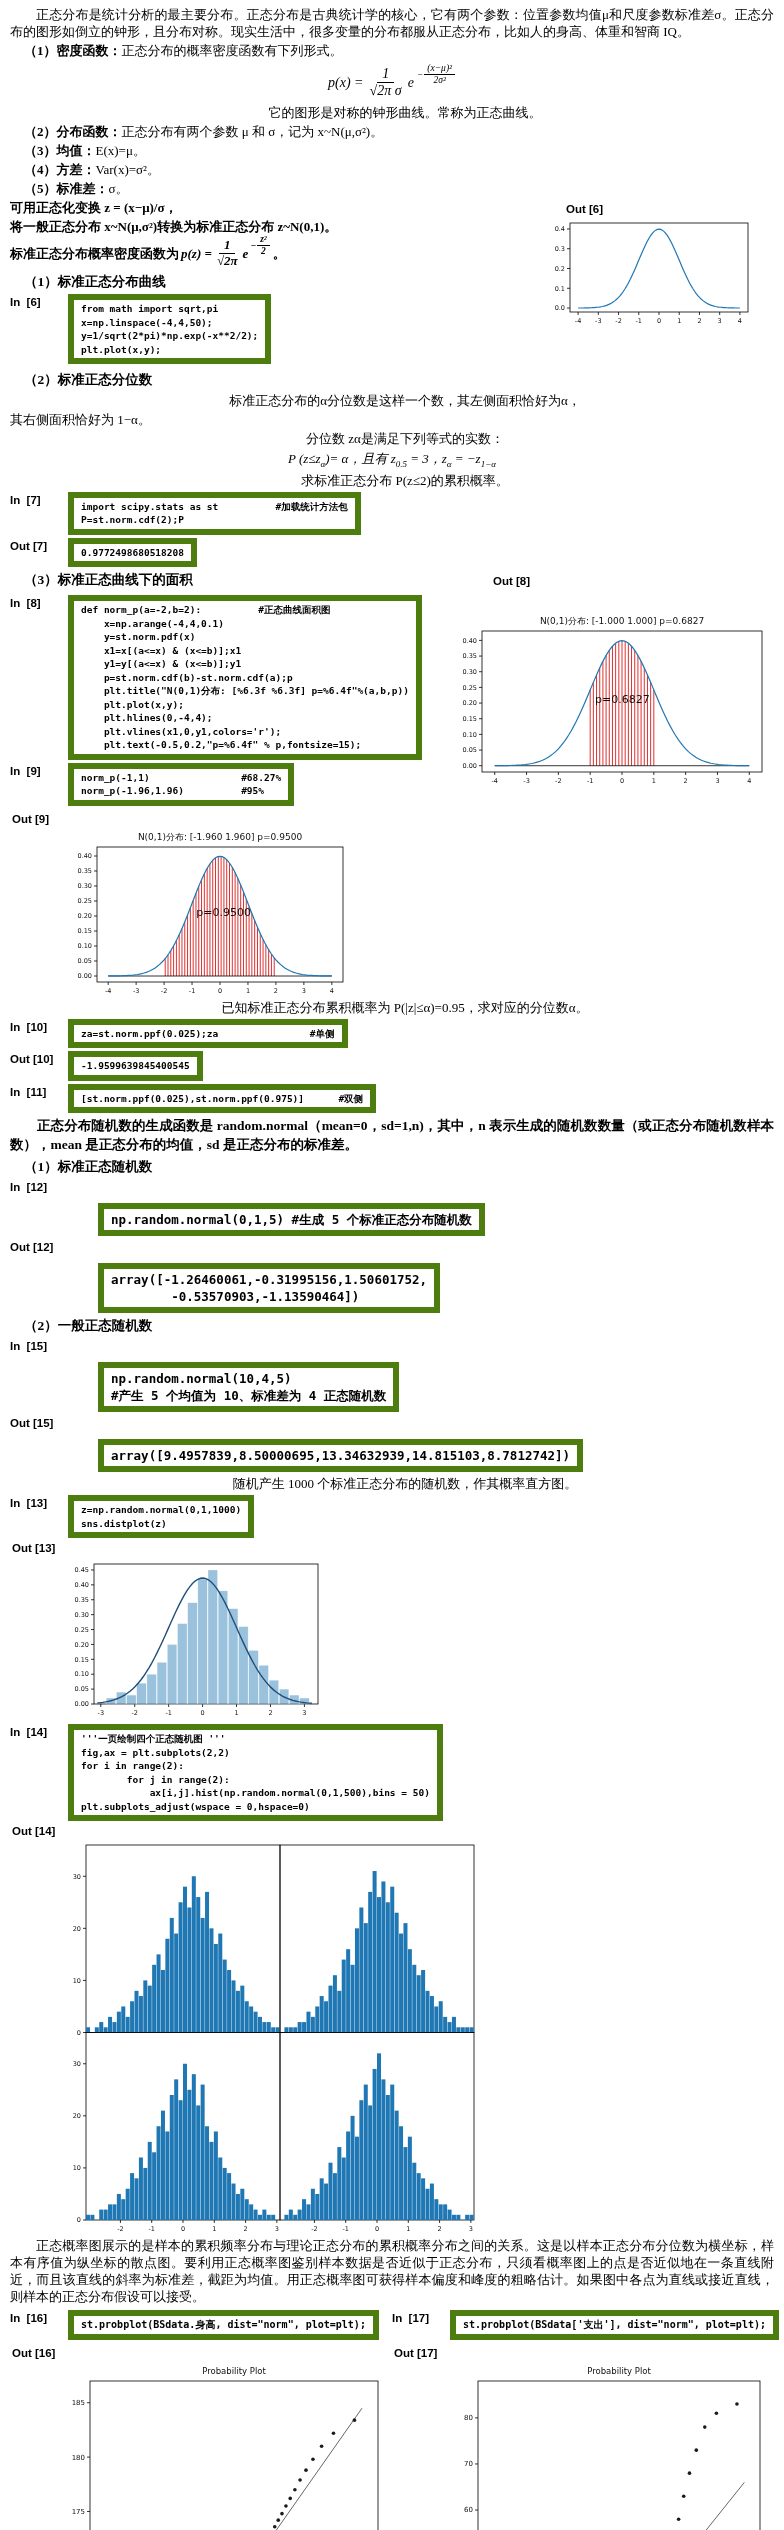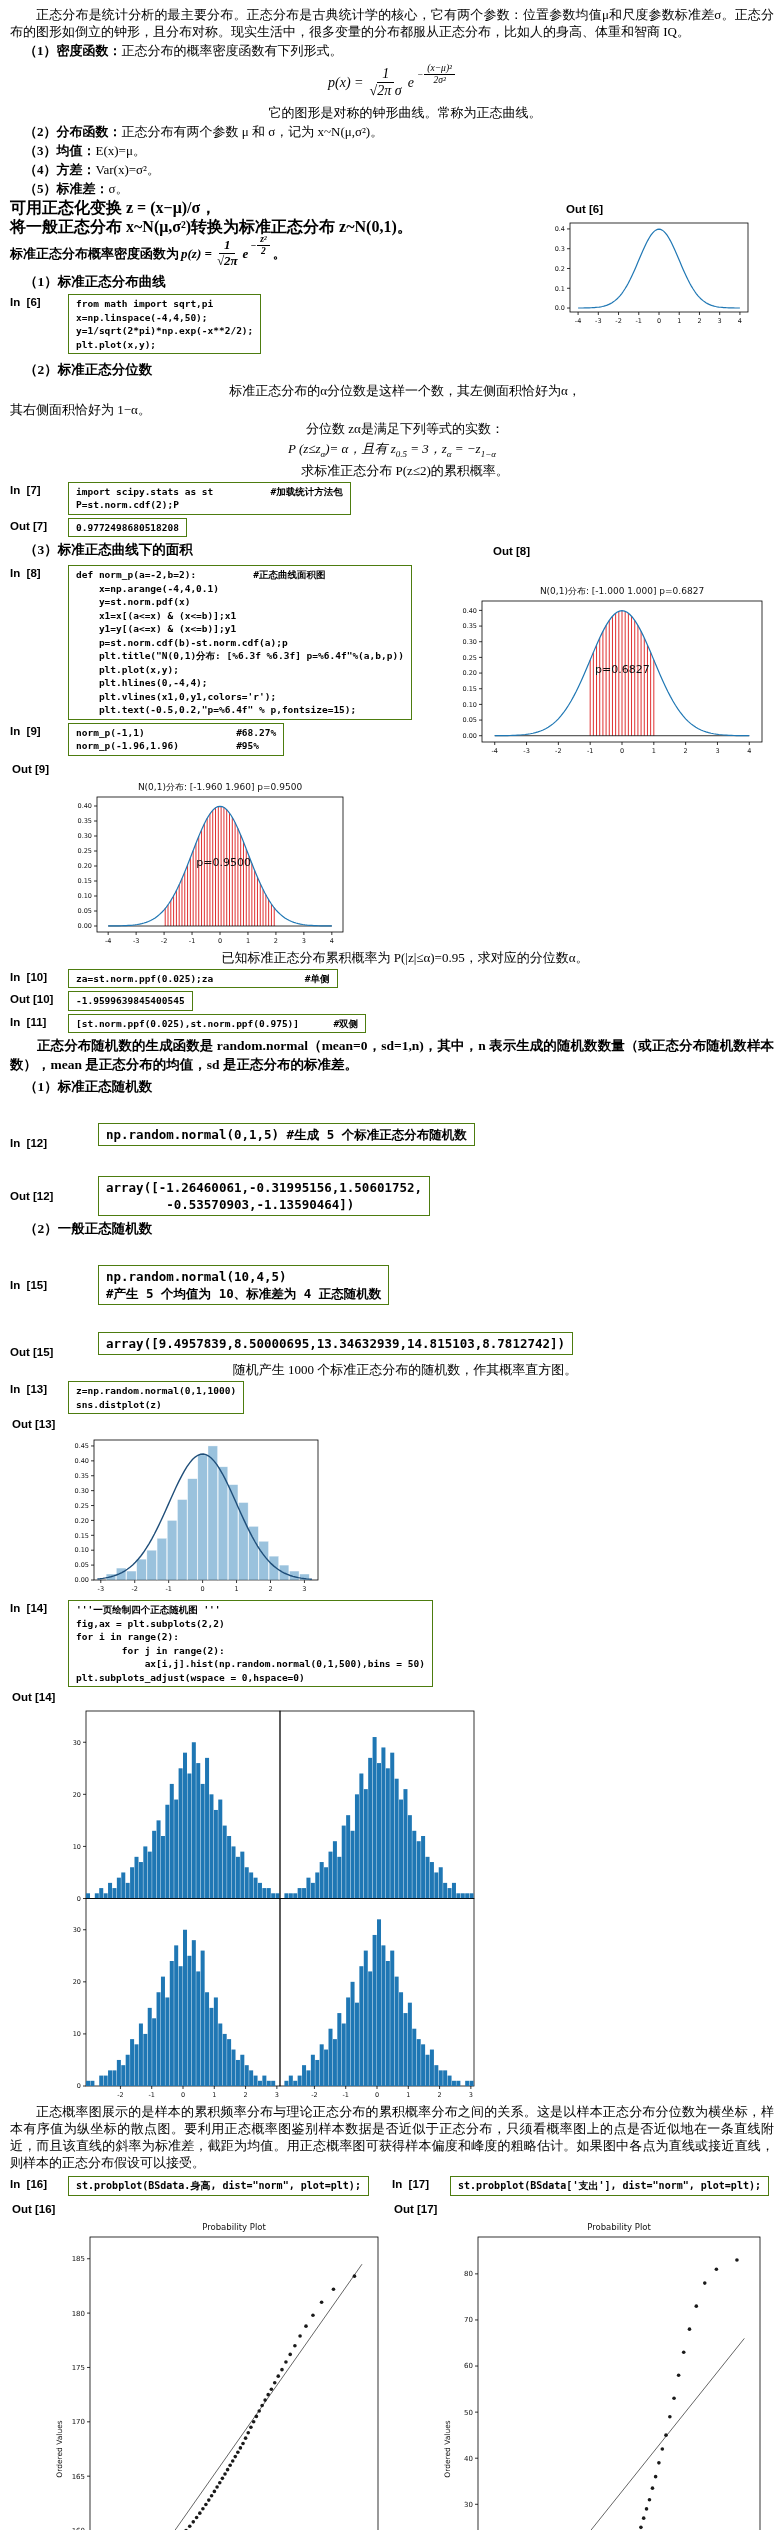--- a/index.html
+++ b/index.html
@@ -12,7 +12,7 @@
   .just{text-align:justify;}
   .ind1{padding-left:14px;}
   .bh{font-weight:bold;}
-  .em-line{font-weight:bold;font-size:16px;}
+  .em-line{font-weight:bold;font-size:13px;}
   .heading{font-weight:bold;font-size:13.5px;margin:4px 0 3px 0;padding-left:14px;}
   .clear{clear:both;}
   

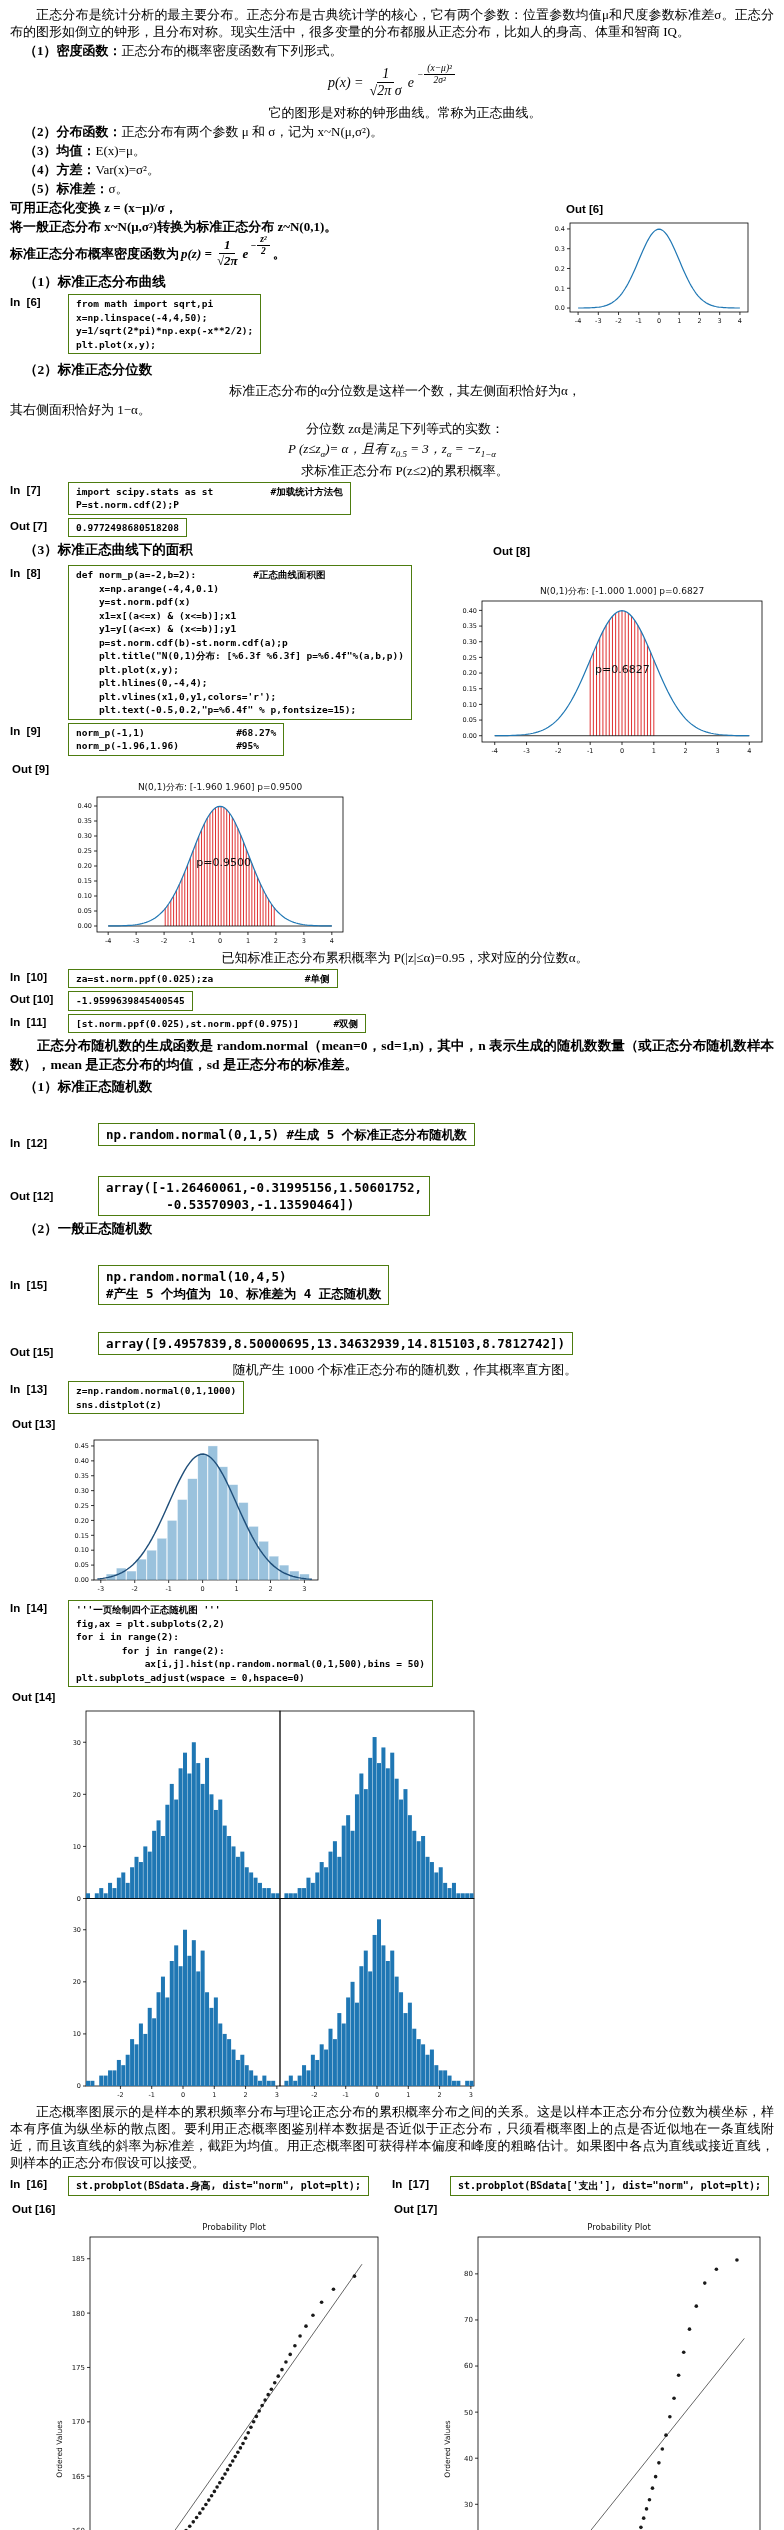--- a/index.html
+++ b/index.html
@@ -33,7 +33,7 @@
   .cell-label{flex:none;width:58px;font-family:"Liberation Sans","DejaVu Sans",sans-serif;
               font-weight:bold;font-size:11.5px;padding-top:2px;white-space:pre;}
   .cell-label.wide{width:88px;margin-top:36px;}
-  .codebox{border:1px solid #4d7c0f;padding:2px 7px;font-family:"DejaVu Sans Mono",monospace;
+  .codebox{border:6px solid #4d7c0f;padding:2px 7px;font-family:"DejaVu Sans Mono",monospace;
            font-weight:bold;background:#fff;}
   .codebox div{white-space:pre;}
   .code-sm{font-size:9.5px;line-height:13.5px;}

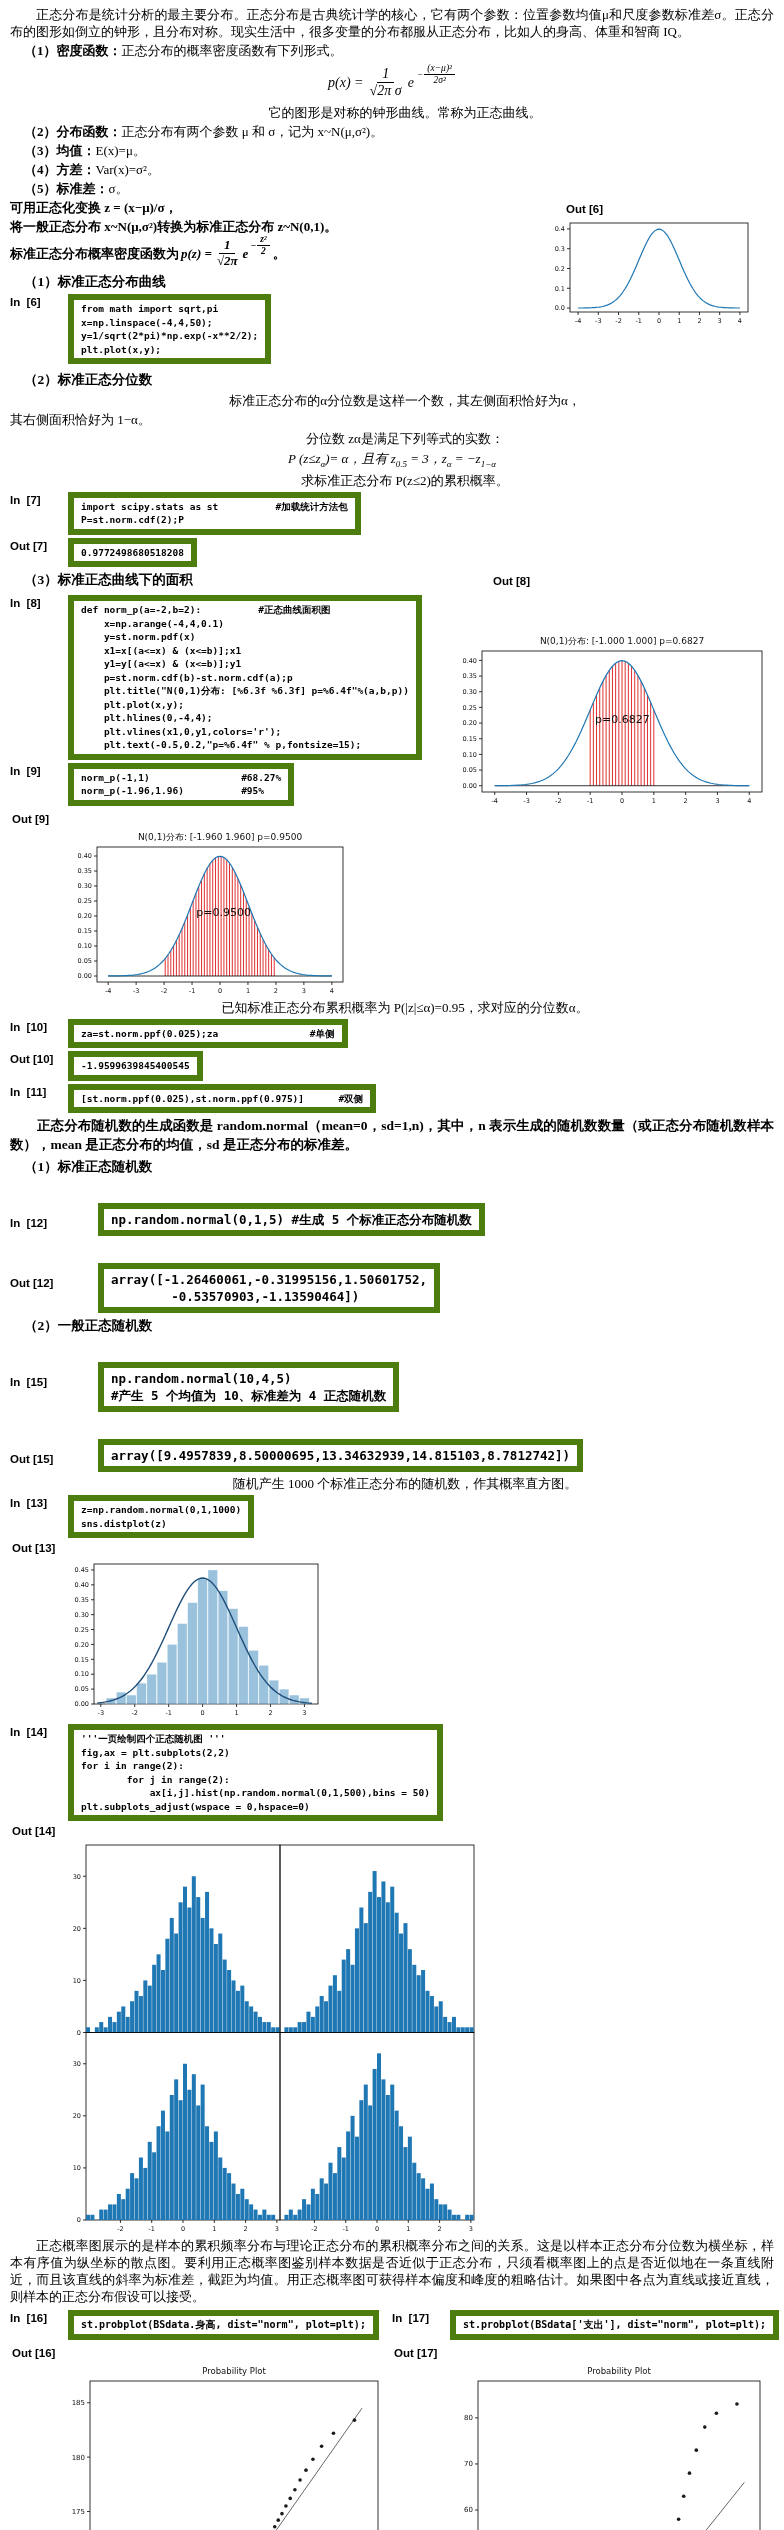--- a/index.html
+++ b/index.html
@@ -46,7 +46,7 @@
   .fig6 .outlabel{margin-left:26px;}
   .sec3{position:relative;}
   .sec3 .outlabel{position:absolute;left:481px;top:0;}
-  .row{display:flex;align-items:flex-end;}
+  .row{display:flex;align-items:center;}
   .area-row .chart{margin-left:auto;margin-right:2px;}
   .ml55{margin-left:55px;}
   .ml50{margin-left:50px;}

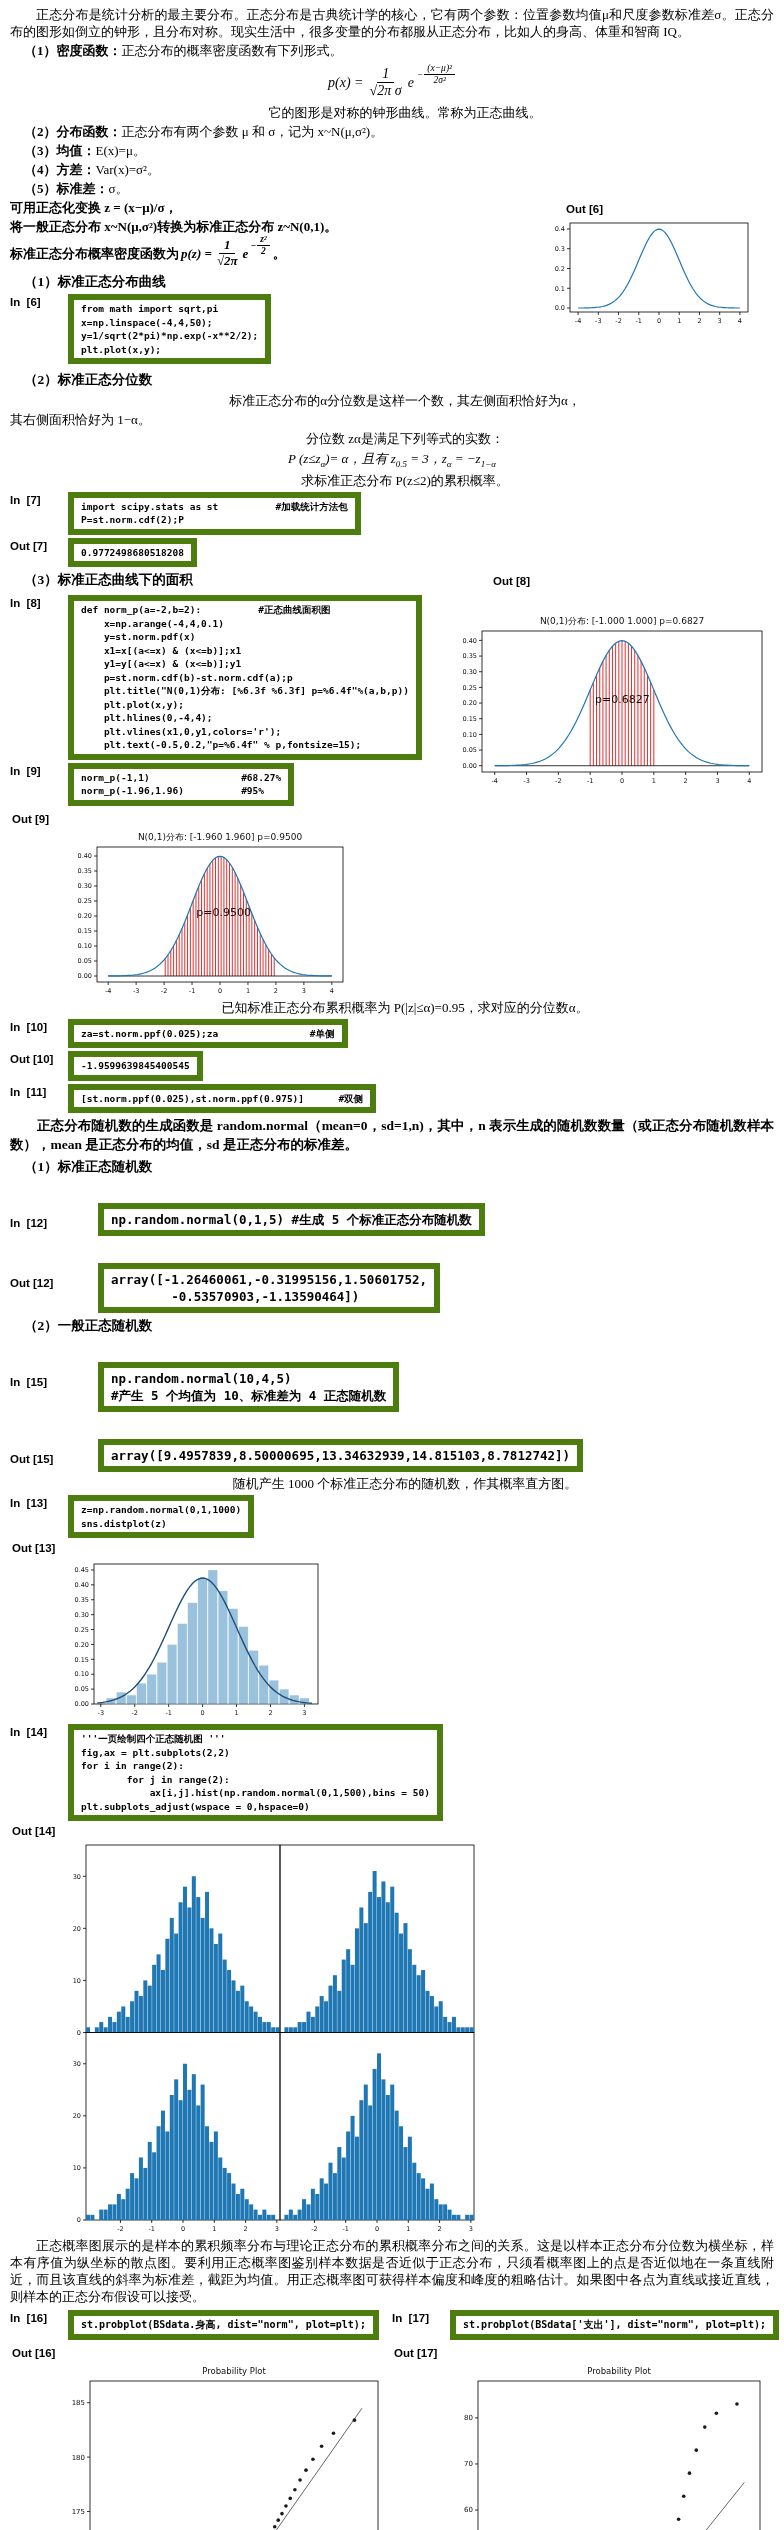--- a/index.html
+++ b/index.html
@@ -32,7 +32,7 @@
   .cell{display:flex;align-items:flex-start;margin:3px 0;}
   .cell-label{flex:none;width:58px;font-family:"Liberation Sans","DejaVu Sans",sans-serif;
               font-weight:bold;font-size:11.5px;padding-top:2px;white-space:pre;}
-  .cell-label.wide{width:88px;margin-top:36px;}
+  .cell-label.wide{width:88px;}
   .codebox{border:6px solid #4d7c0f;padding:2px 7px;font-family:"DejaVu Sans Mono",monospace;
            font-weight:bold;background:#fff;}
   .codebox div{white-space:pre;}

